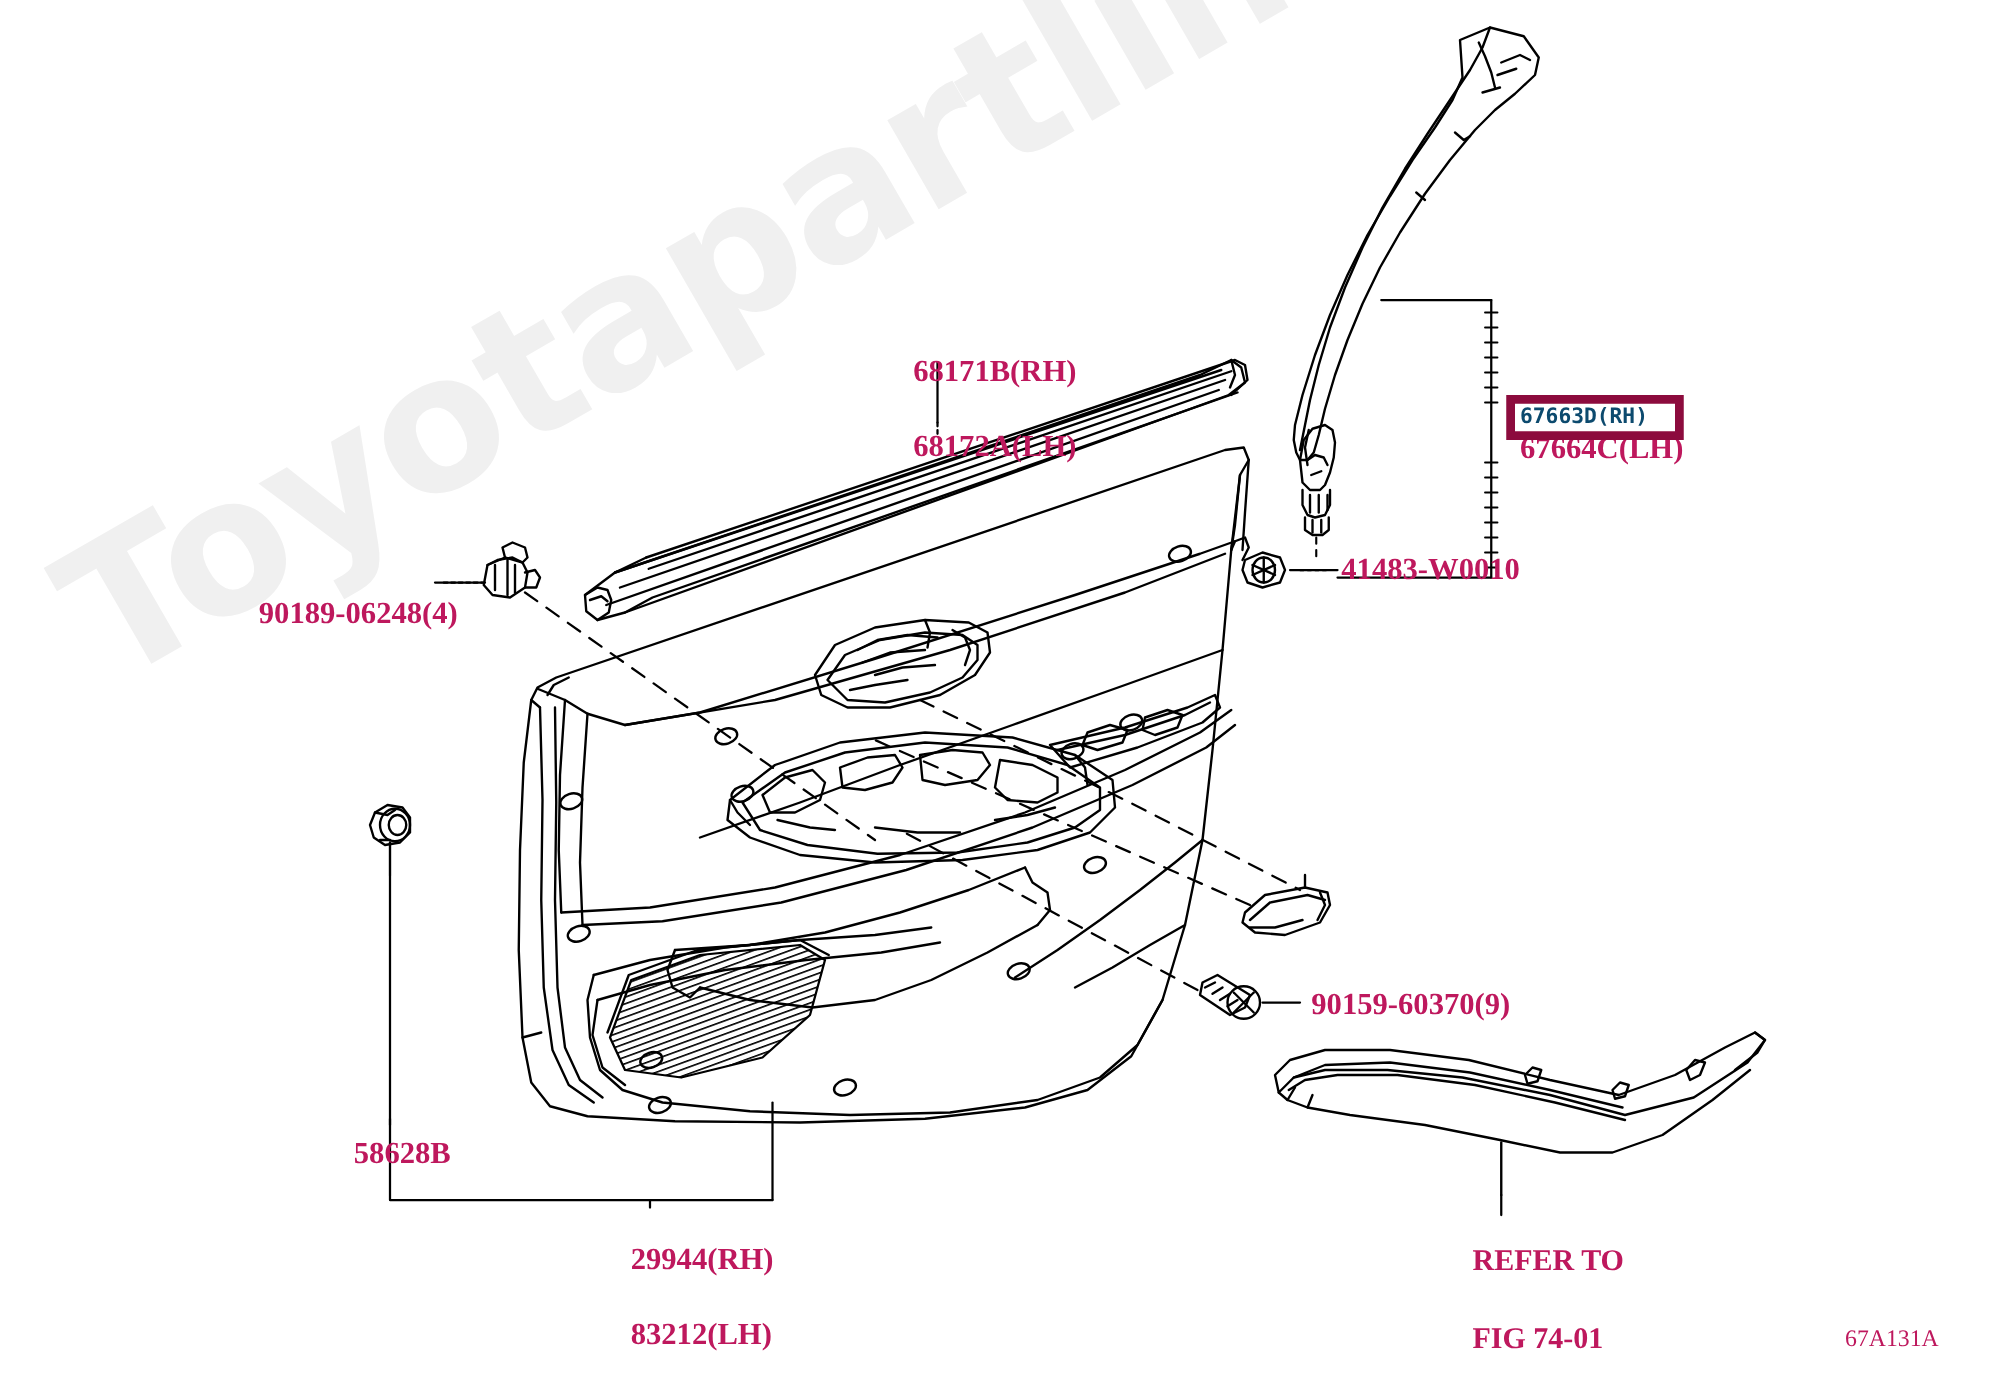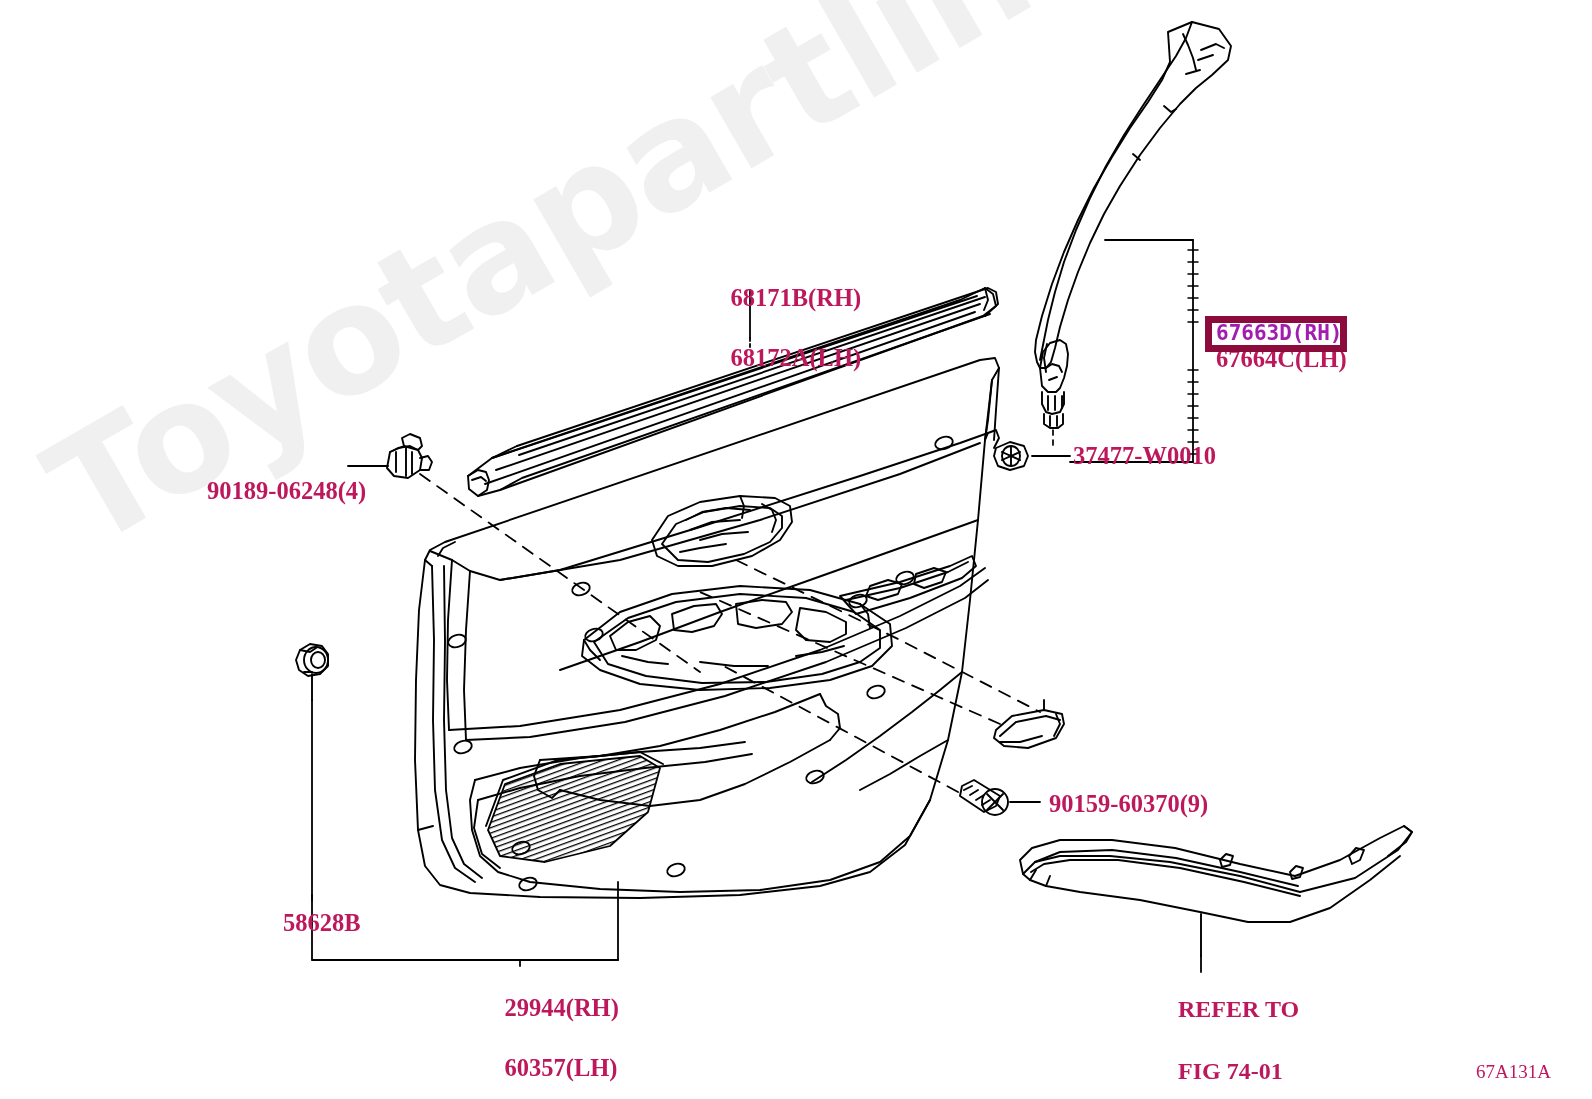--- a/index.html
+++ b/index.html
@@ -67,9 +67,9 @@
   .hl-text {
     position: absolute;
     font-family: "DejaVu Sans Mono", "Liberation Mono", monospace;
-    font-size: 21px;
+    font-size: 17px;
     font-weight: 700;
-    color: #a21caf;
+    color: #0c4a6e;
     white-space: pre;
     line-height: 30px;
   }

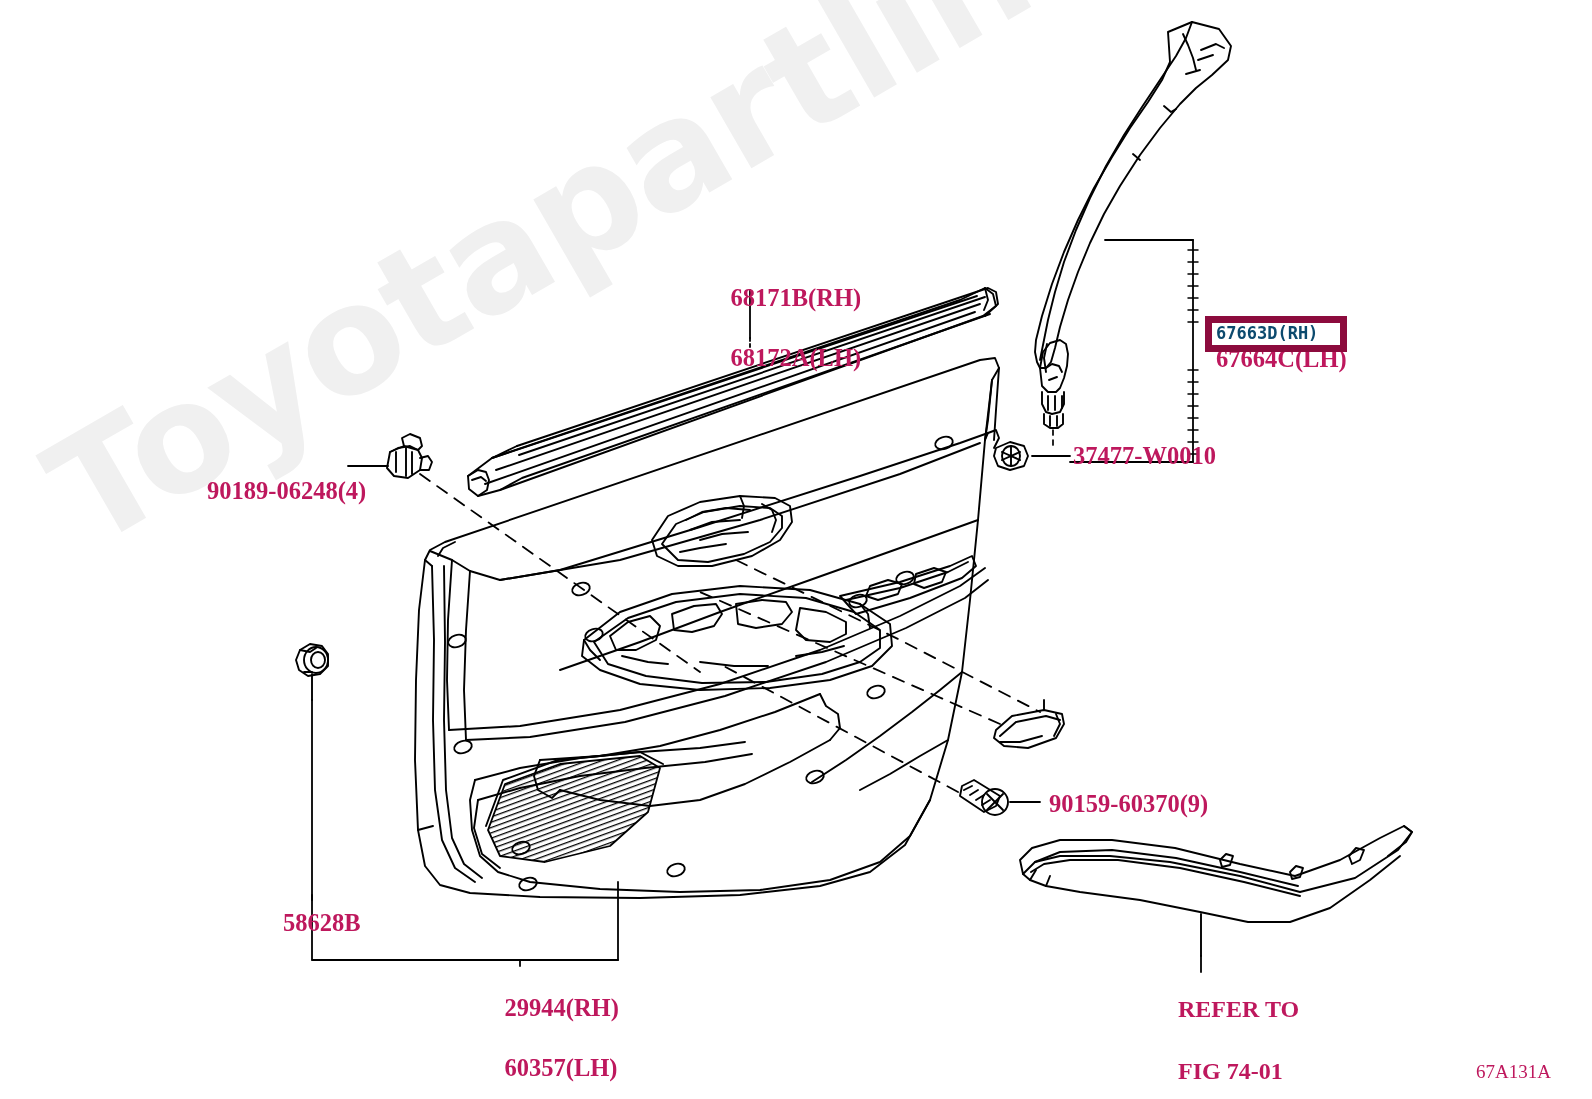--- a/index.html
+++ b/index.html
@@ -358,7 +358,7 @@
 
   <div class="lbl" style="left:207px; top:452px;margin-top:24px;">90189-06248(4)</div>
 
-  <div class="lbl" style="left:1073px; top:441px;">37477-W0010</div>
+  <div class="lbl" style="left:1073px; top:441px;">41483-W0010</div>
 
 
   <div class="lbl" style="left:1049px; top:789px;">90159-60370(9)</div>

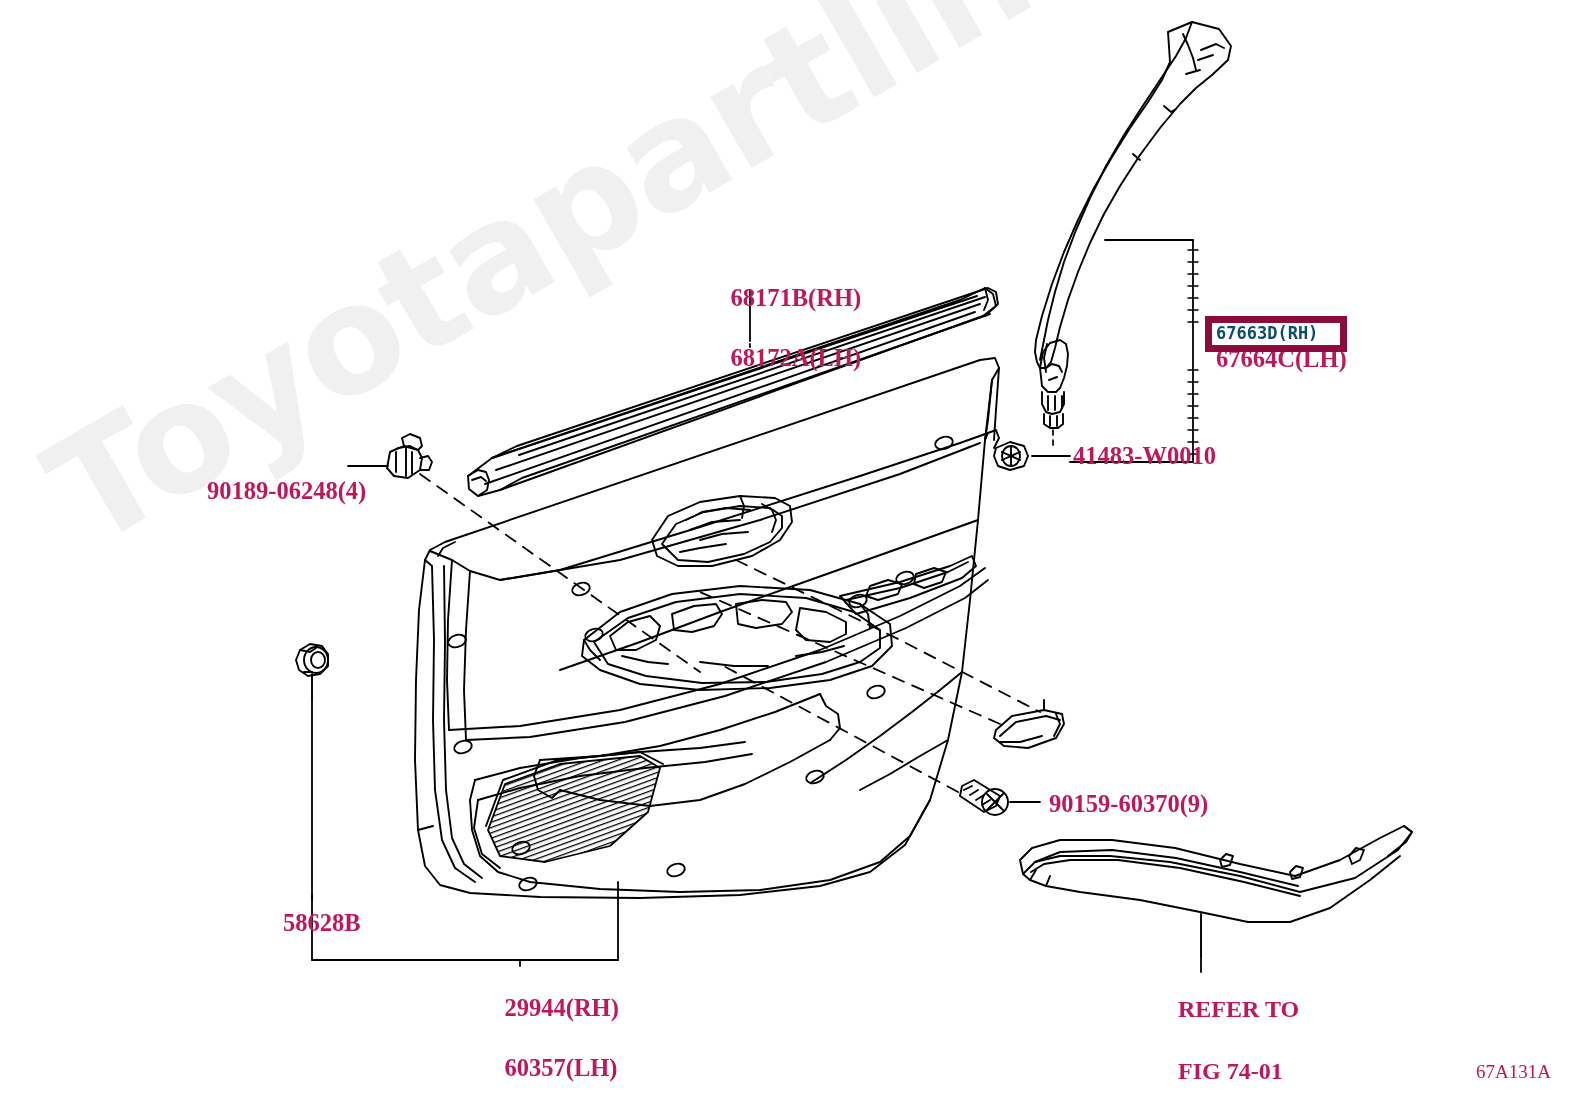--- a/index.html
+++ b/index.html
@@ -367,7 +367,7 @@
 
   <div class="lbl" style="left:480px; top:963px;">
     <span>29944(RH)</span><br>
-    <span>60357(LH)</span>
+    <span>83212(LH)</span>
   </div>
 
   <div class="lbl refer" style="left:1154px; top:963px;">

